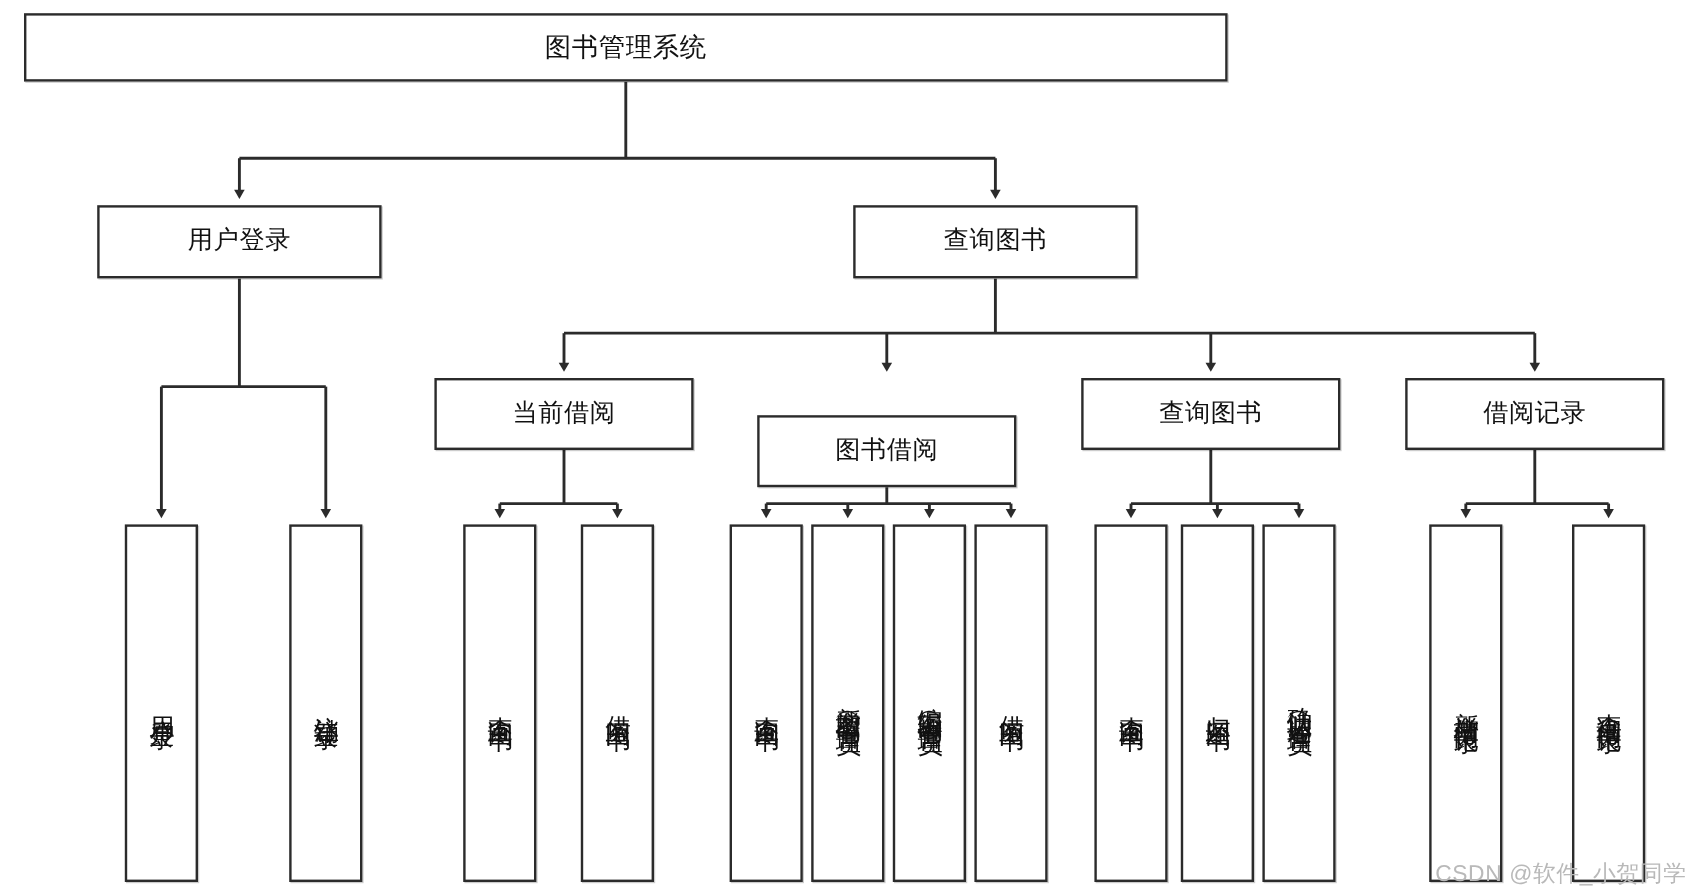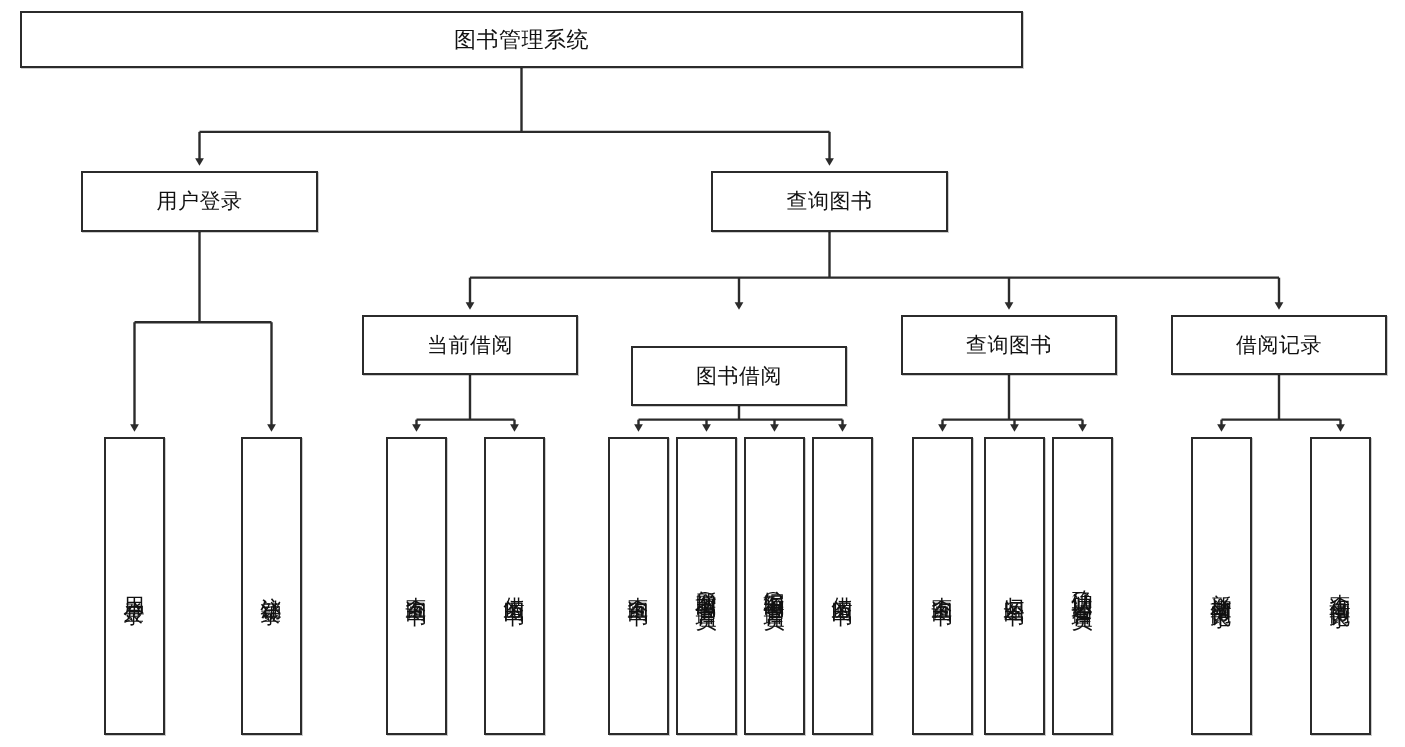--- a/index.html
+++ b/index.html
@@ -173,6 +173,7 @@
       </div>
     </div>
 
+  <div id="watermark" style="left: 1196px; top: 715px;">CSDN @软件_小贺同学</div>
 
 </div>
 

